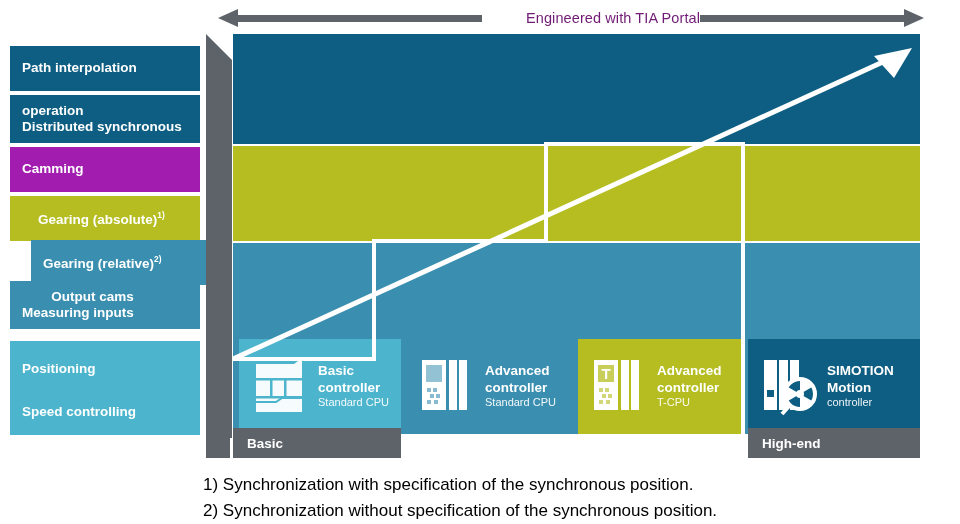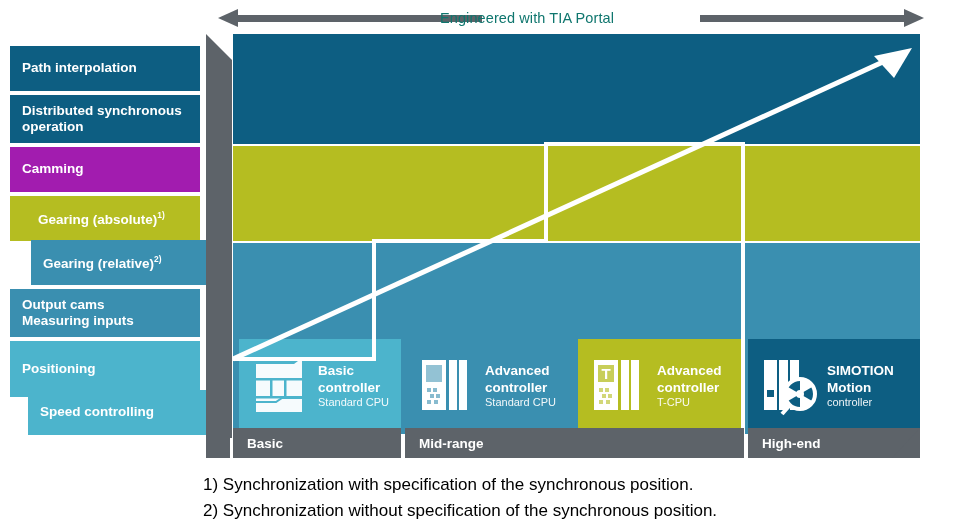--- a/index.html
+++ b/index.html
@@ -18,8 +18,8 @@
      border-top:9px solid transparent;border-bottom:9px solid transparent;border-right:20px solid #5d6369;}
   #header .head-right{position:absolute;left:904px;top:9px;width:0;height:0;
      border-top:9px solid transparent;border-bottom:9px solid transparent;border-left:20px solid #5d6369;}
-  #header .title{position:absolute;left:440px;top:10px;width:260px;text-align:left;
-     font-size:14.5px;color:#0f766e;letter-spacing:.1px;}
+  #header .title{position:absolute;left:440px;top:10px;width:260px;text-align:right;
+     font-size:14.5px;color:#701a75;letter-spacing:.1px;}
 
   
   #features{position:absolute;left:10px;top:46px;width:190px;}

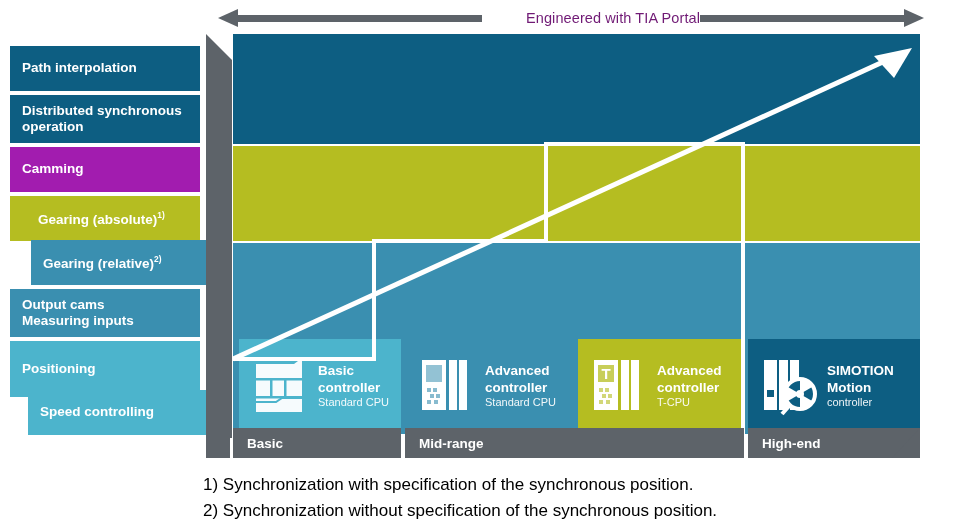--- a/index.html
+++ b/index.html
@@ -79,8 +79,8 @@
     </div>
     <div class="feat" style="top: 49px; height: 48px; background: rgb(13, 94, 130);">
       <div>
+        <span>operation</span>
         <span>Distributed synchronous</span>
-        <span>operation</span>
       </div>
     </div>
     <div class="feat" style="top: 101px; height: 45px; background: #a21caf;">

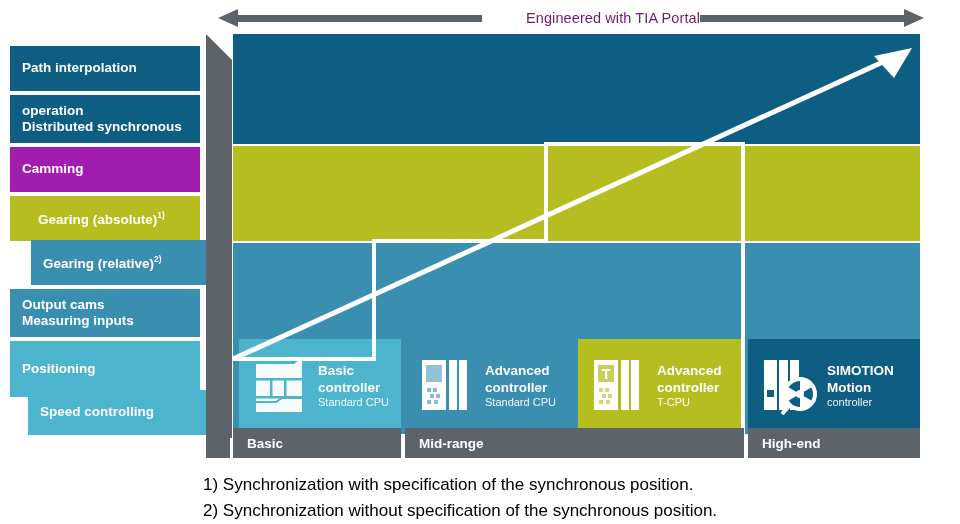--- a/index.html
+++ b/index.html
@@ -98,7 +98,7 @@
         <span>Gearing (relative)<sup>2)</sup></span>
       </div>
     </div>
-    <div class="feat" style="top: 243px; height: 48px; background: rgb(58, 143, 176);">
+    <div class="feat" style="top: 235px; height: 48px; background: rgb(58, 143, 176); text-align: right;">
       <div>
         <span>Output cams</span>
         <span>Measuring inputs</span>

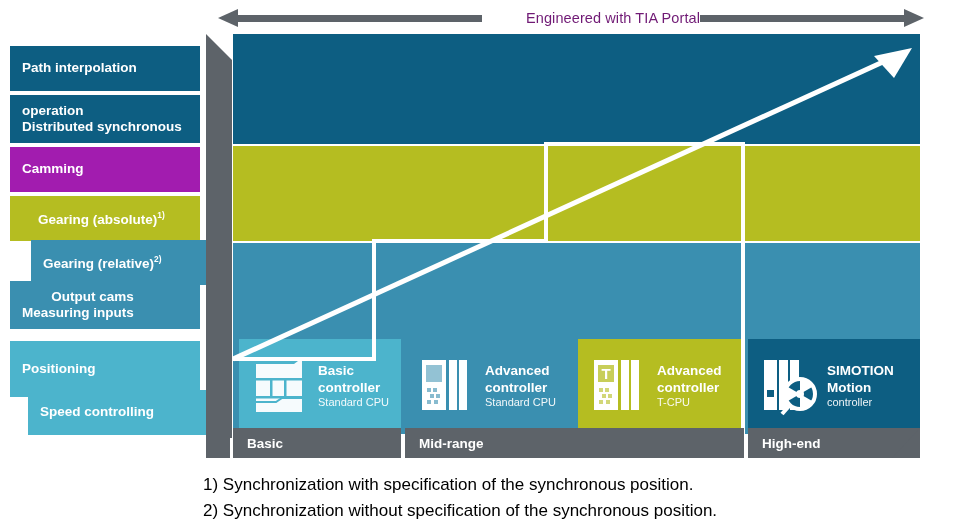--- a/index.html
+++ b/index.html
@@ -109,7 +109,7 @@
         <span>Positioning</span>
       </div>
     </div>
-    <div class="feat" style="top: 344px; height: 45px; background: rgb(76, 180, 204); margin-left: 18px;">
+    <div class="feat" style="top: 344px; height: 45px; background: rgb(76, 180, 204);">
       <div>
         <span>Speed controlling</span>
       </div>

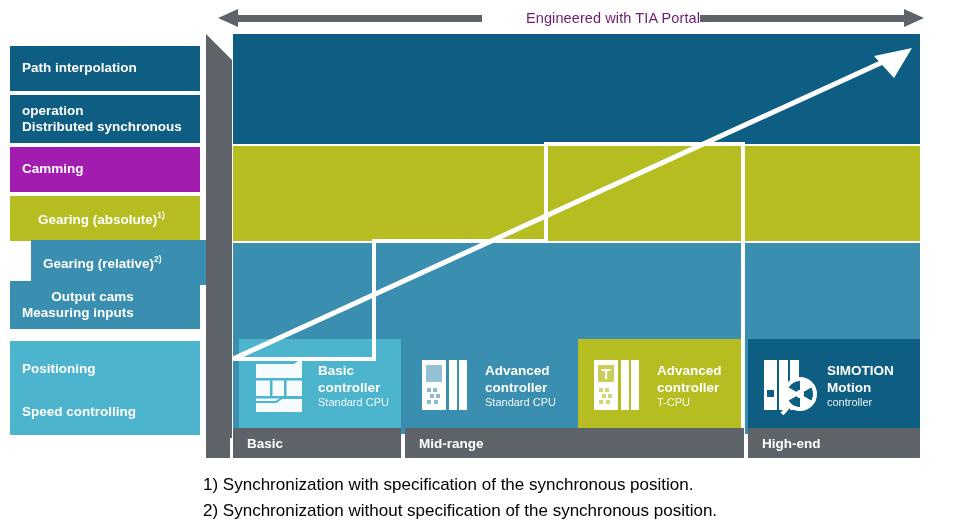--- a/index.html
+++ b/index.html
@@ -221,9 +221,6 @@
     <div class="axseg" style="left: 542px; width: 172px;">
       <span>High-end</span>
     </div>
-    <div class="axseg" style="left: 199px; width: 339px;">
-      <span>Mid-range</span>
-    </div>
     <div class="axseg" style="left: 27px; width: 168px;">
       <span>Basic</span>
     </div>

